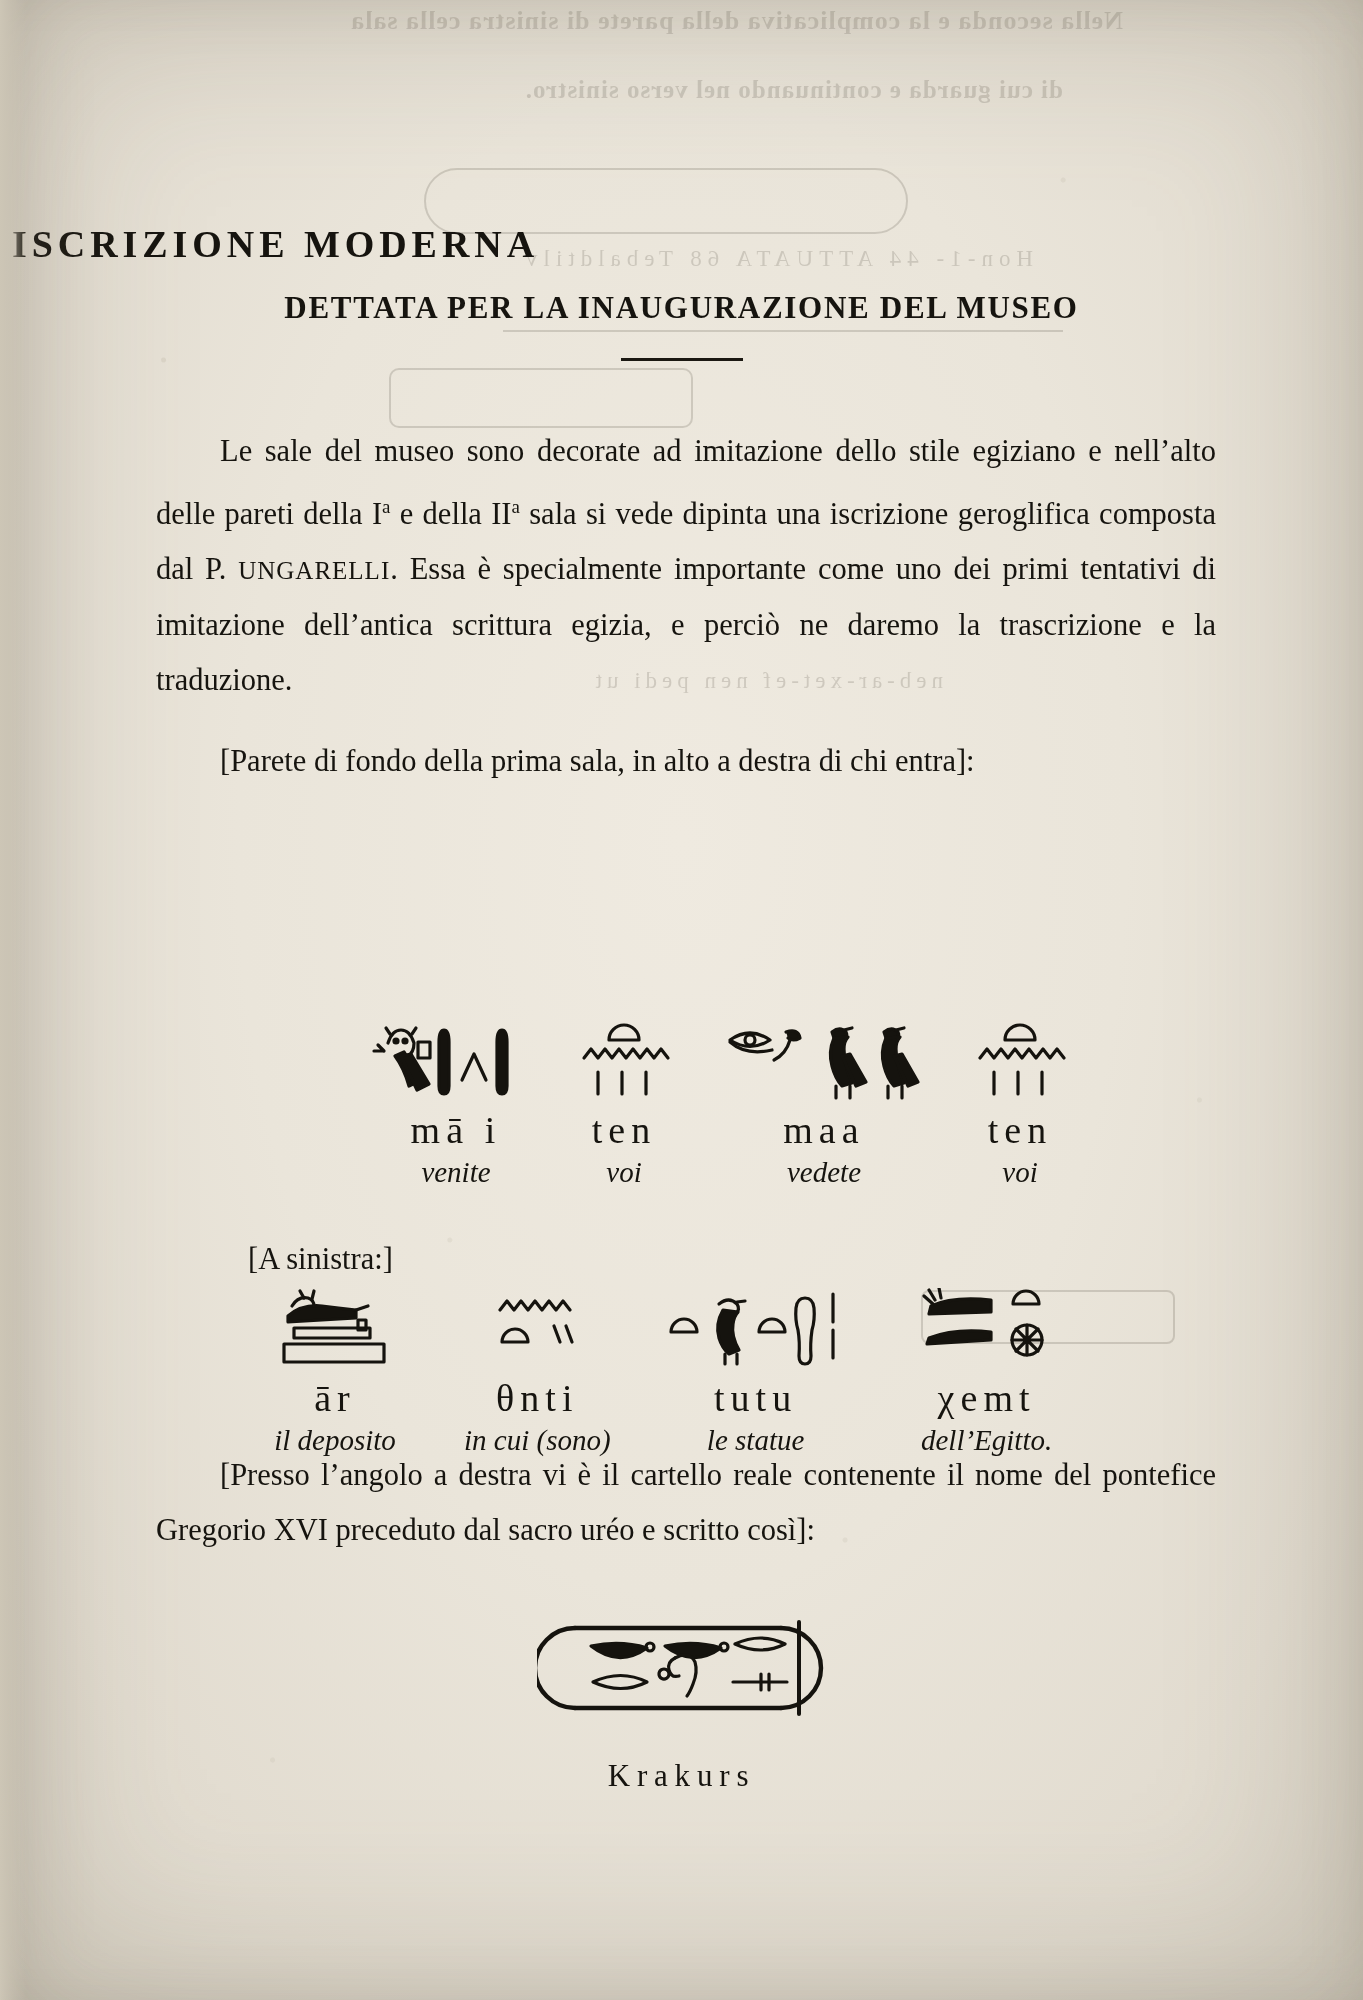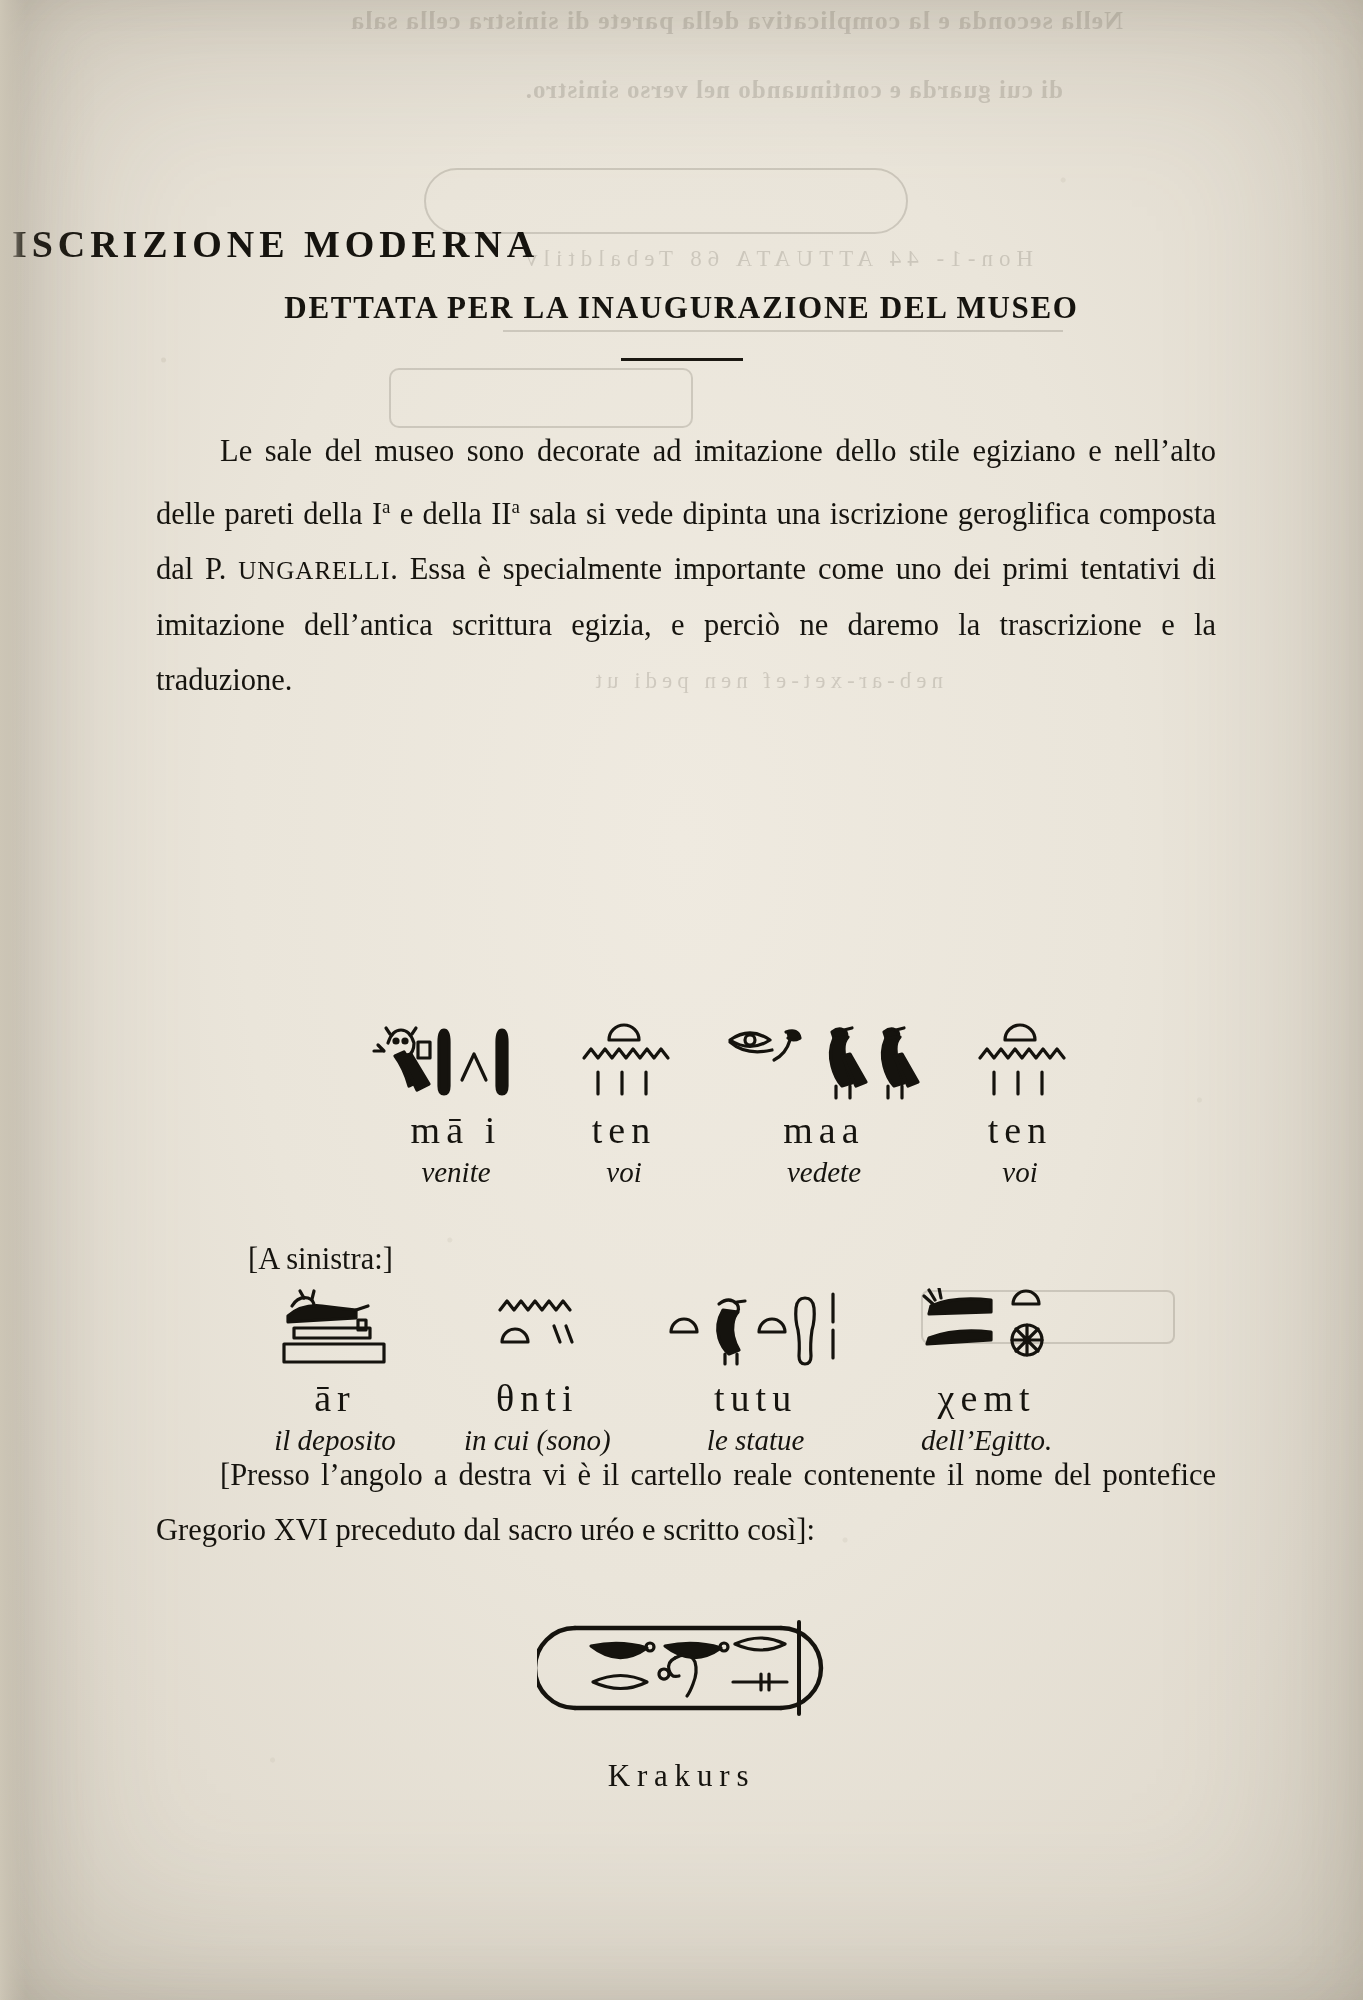--- a/index.html
+++ b/index.html
@@ -130,6 +130,7 @@
     <div class="body">
       <p class="para"><span>Le sale del museo sono decorate ad imitazione dello stile egiziano e nell’alto delle pareti della I</span><sup class="ord">a</sup><span> e della II</span><sup class="ord">a</sup><span> sala si vede dipinta una iscrizione geroglifica composta dal P. </span><span class="sc">UNGARELLI</span><span>. Essa è specialmente importante come uno dei primi tentativi di imitazione dell’antica scrittura egizia, e perciò ne daremo la trascrizione e la traduzione.</span></p>
 
+      <p class="para" style="margin-top:26px;">[Parete di fondo della prima sala, in alto a destra di chi entra]:</p>
     </div>
 
     <div class="glyphblock" style="left:370px;top:1018px;">

